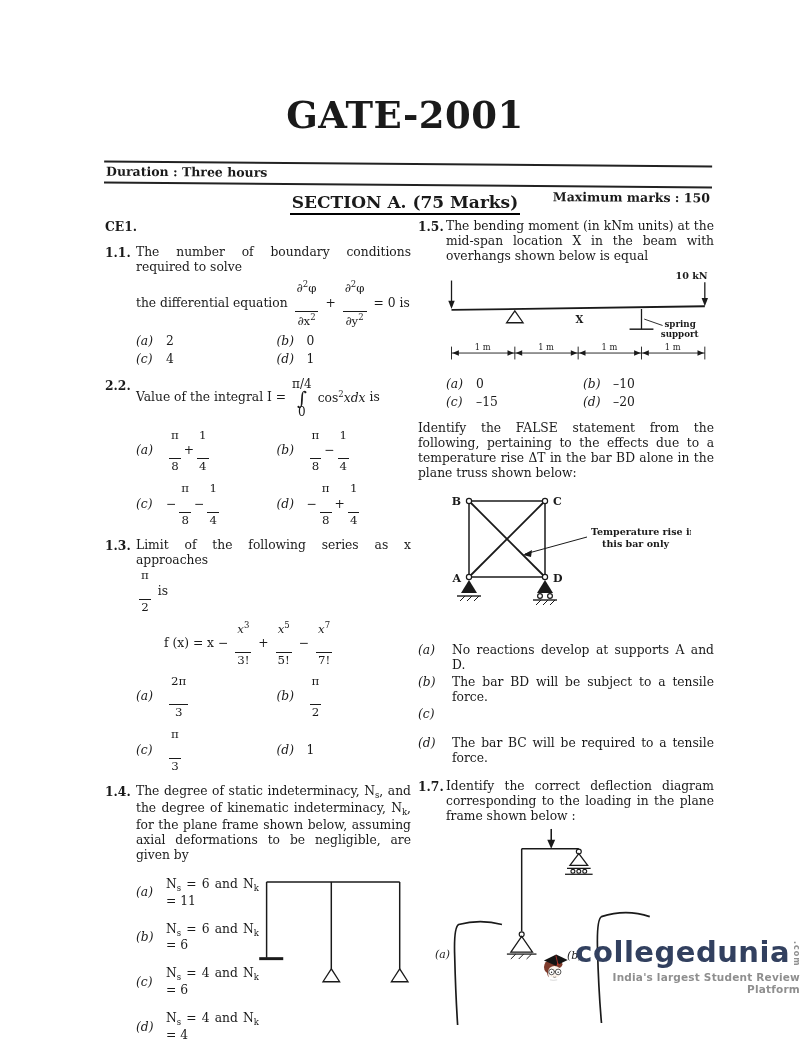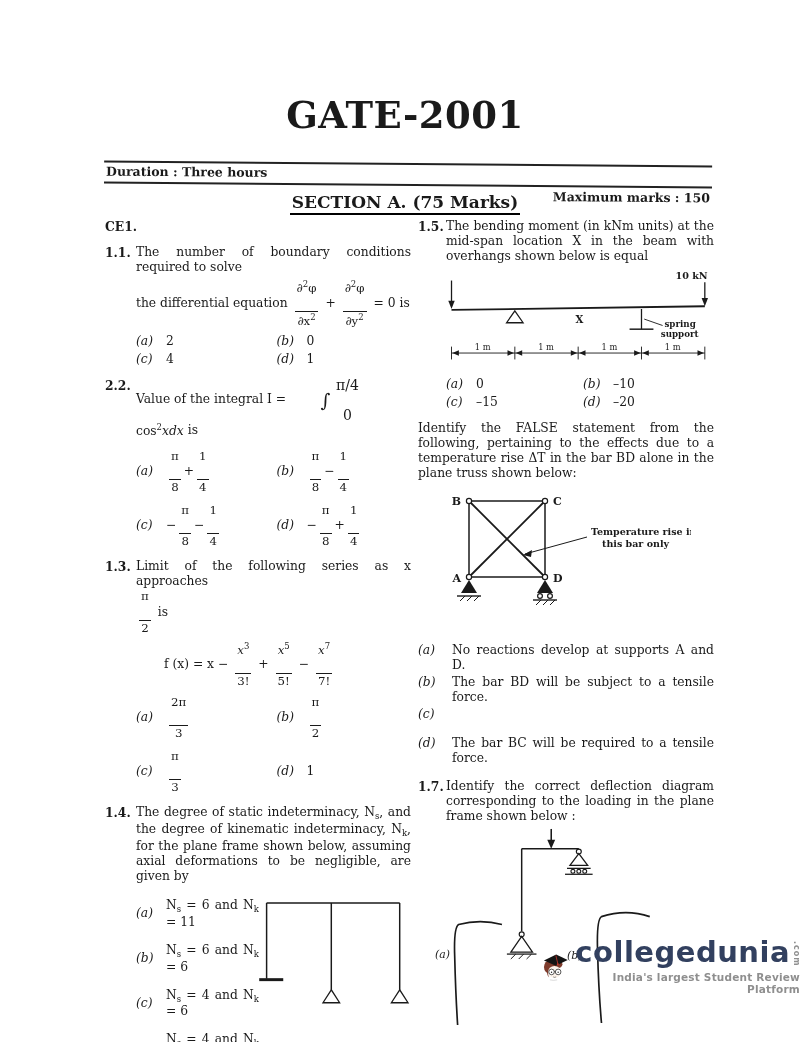--- a/index.html
+++ b/index.html
@@ -47,7 +47,7 @@
   .eqrow{margin:4px 0 3px;display:flex;align-items:center;flex-wrap:wrap;column-gap:4px;}
   .intgrl{display:inline-flex;flex-direction:column;align-items:center;vertical-align:middle;
           line-height:1;margin:0 2px;}
-  .intgrl .lim{font-size:14px;line-height:1;margin-left:44px;}
+  .intgrl .lim{font-size:12px;line-height:1;}
   .intgrl .sgn{font-size:19px;line-height:.85;}
   sup{font-size:8.5px;}
   sub{font-size:8.5px;}

